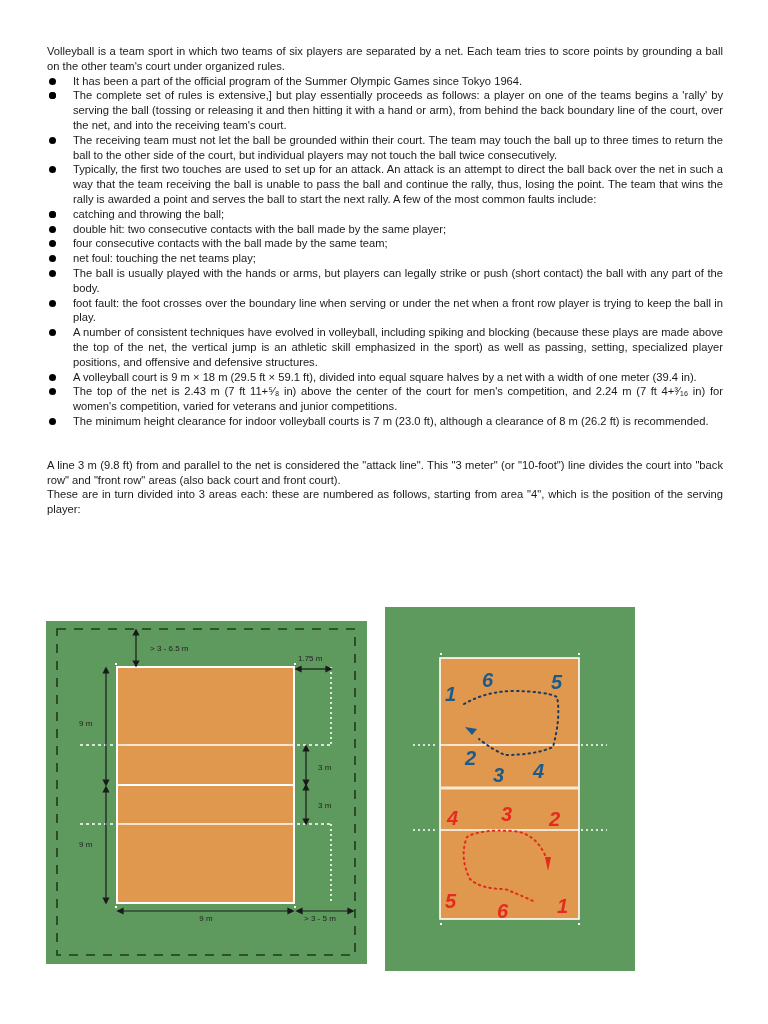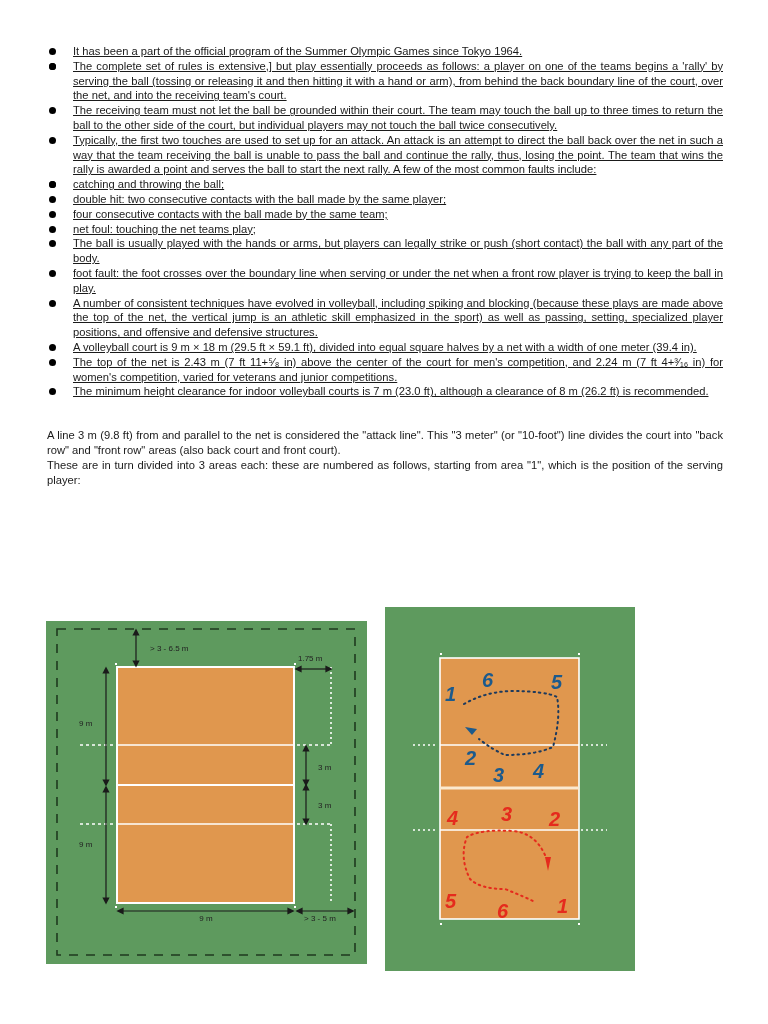--- a/index.html
+++ b/index.html
@@ -18,6 +18,7 @@
 <body>
 
 <div class="page">
+  <p class="para">Volleyball is a team sport in which two teams of six players are separated by a net. Each team tries to score points by grounding a ball on the other team's court under organized rules.</p>
   <ul class="bullets">
     <li><span class="dot"></span><span>It has been a part of the official program of the Summer Olympic Games since Tokyo 1964.</span></li>
     <li><span class="dot"></span></li>

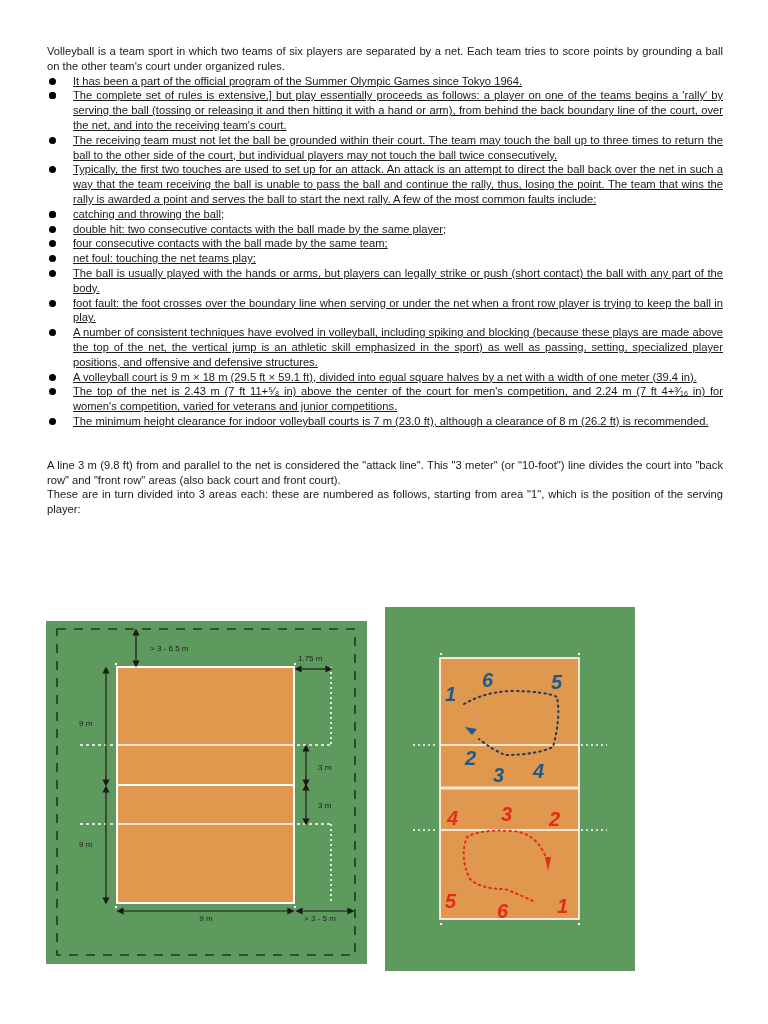--- a/index.html
+++ b/index.html
@@ -9,7 +9,7 @@
   .para { margin: 0; text-align: justify; }
   .para.gap { margin-top: 29px; }
   ul.bullets { list-style: none; margin: 0; padding: 0; }
-  ul.bullets li { position: relative; padding-left: 26px; text-align: justify; text-decoration: underline; }
+  ul.bullets li { position: relative; padding-left: 26px; text-align: justify; }
   ul.bullets li .dot { position: absolute; left: 2px; top: 4px; width: 7px; height: 7px; border-radius: 50%; background: #000; }
   .diagram { position: absolute; }
   svg text { font-family: "Liberation Sans", "DejaVu Sans", sans-serif; }

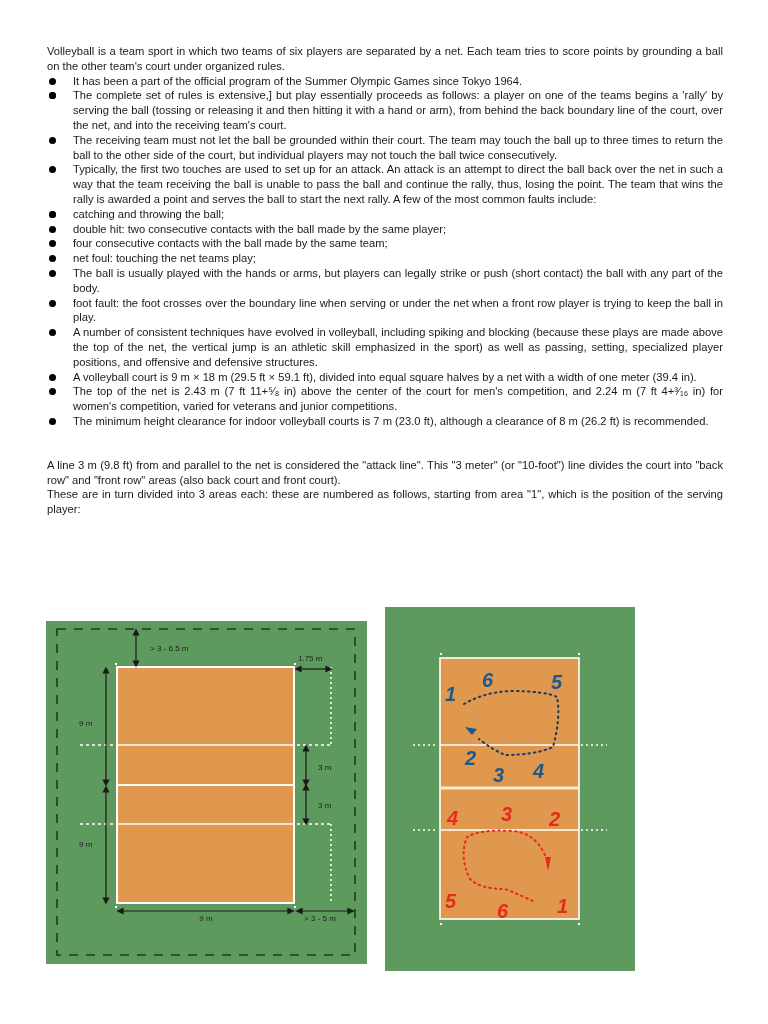--- a/index.html
+++ b/index.html
@@ -38,7 +38,7 @@
     <li><span class="dot"></span><span>The minimum height clearance for indoor volleyball courts is 7 m (23.0 ft), although a clearance of 8 m (26.2 ft) is recommended.</span></li>
   </ul>
   <p class="para gap">A line 3 m (9.8 ft) from and parallel to the net is considered the "attack line". This "3 meter" (or "10-foot") line divides the court into "back row" and "front row" areas (also back court and front court).</p>
-  <p class="para">These are in turn divided into 3 areas each: these are numbered as follows, starting from area "1", which is the position of the serving player:</p>
+  <p class="para">These are in turn divided into 3 areas each: these are numbered as follows, starting from area "4", which is the position of the serving player:</p>
 </div>
 
 <svg class="diagram" style="left:46px; top:621px;" width="321" height="343" viewBox="0 0 321 343">

